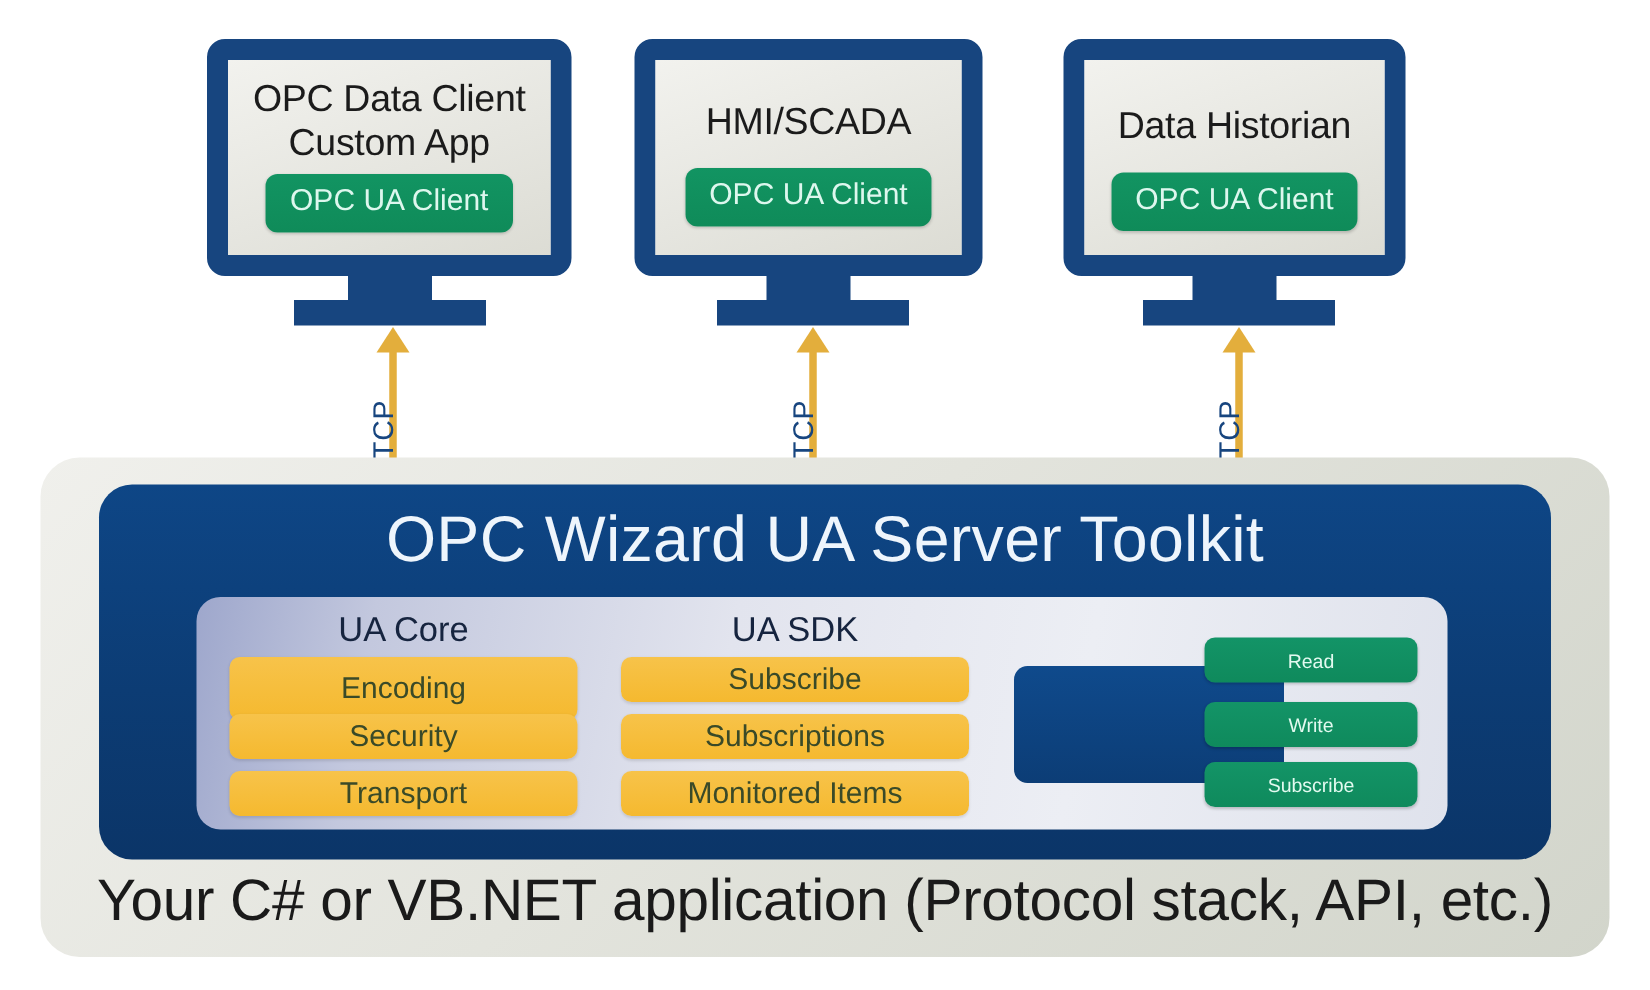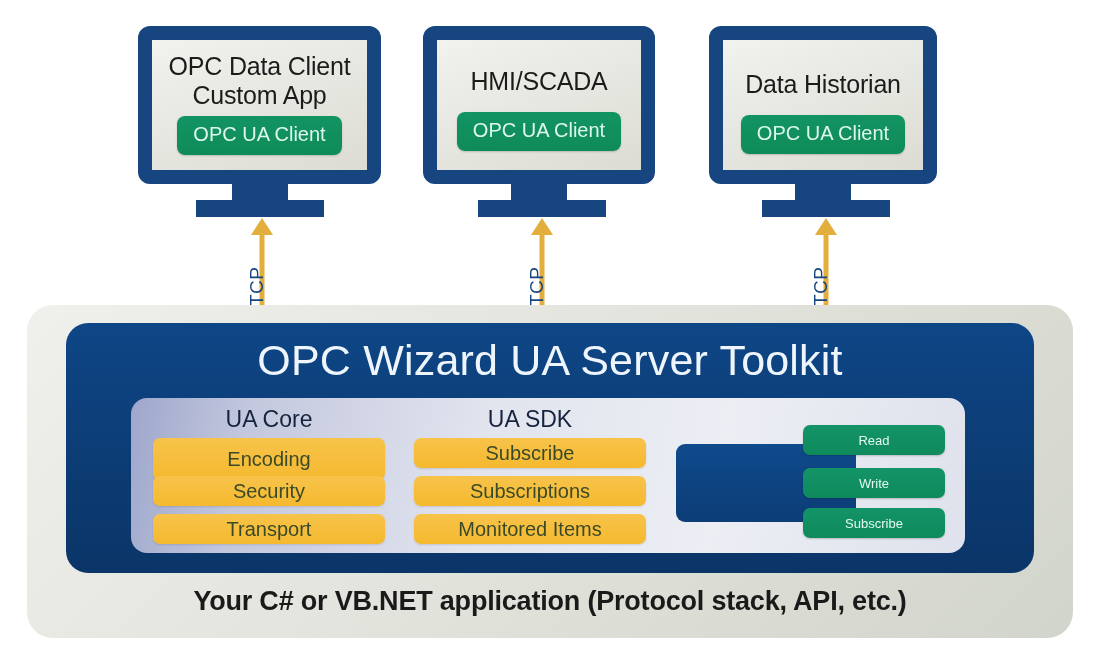--- a/index.html
+++ b/index.html
@@ -156,8 +156,8 @@
     width: 1046px; height: 46px;
     display: flex; align-items: center; justify-content: center;
     color: #1a1a1a;
-    font-size: 27px;
-    font-weight: 700;
+    font-size: 39px;
+    font-weight: 400;
     letter-spacing: -0.2px;
   }
 </style>

